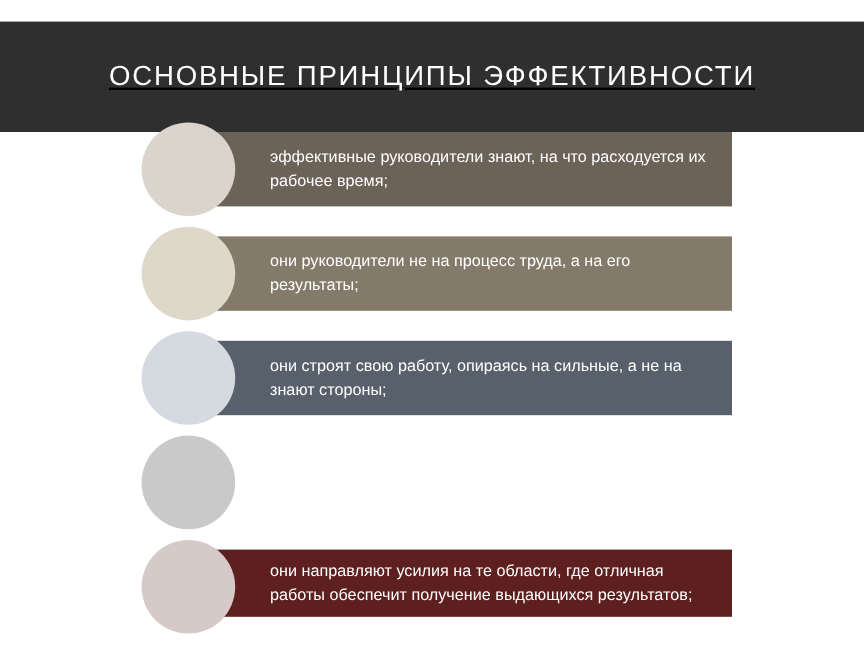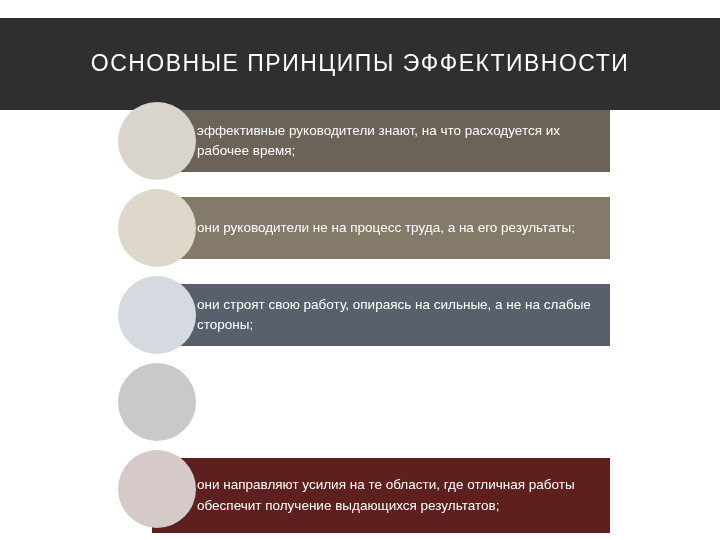--- a/index.html
+++ b/index.html
@@ -30,6 +30,7 @@
     display: flex;
     align-items: center;
     justify-content: center;
+    text-decoration: underline;
   }
   .title-text {
     color: #ffffff;

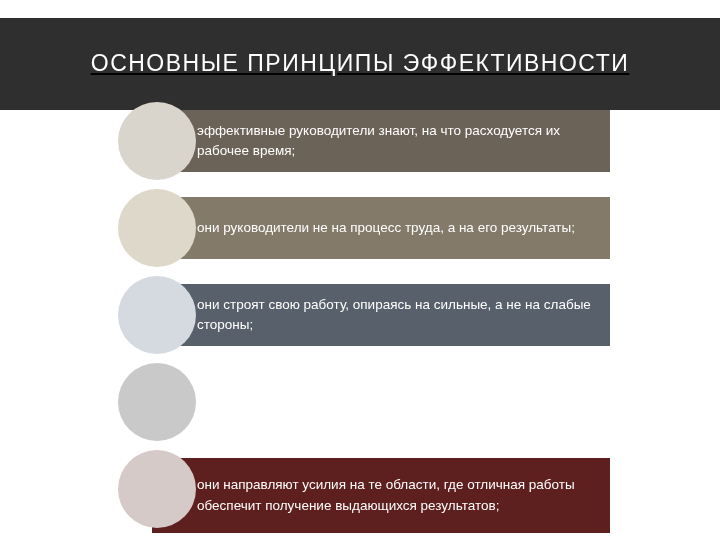--- a/index.html
+++ b/index.html
@@ -68,6 +68,7 @@
     color: #ffffff;
     font-size: 13.5px;
     line-height: 1.45;
+    padding-left: 28px;
   }
   .circle {
     position: absolute;

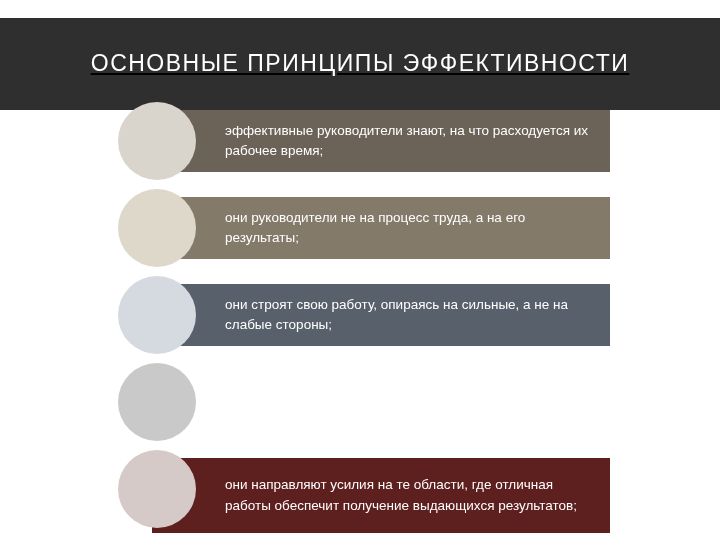--- a/index.html
+++ b/index.html
@@ -117,7 +117,7 @@
 
     <div class="item item-2">
       <div class="bar">
-        <span class="bar-text">они строят свою работу, опираясь на сильные, а не на слабые стороны;</span>
+        <span class="bar-text">они строят свою работу, опираясь на сильные, а не на знают стороны;</span>
       </div>
       <div class="circle"></div>
     </div>

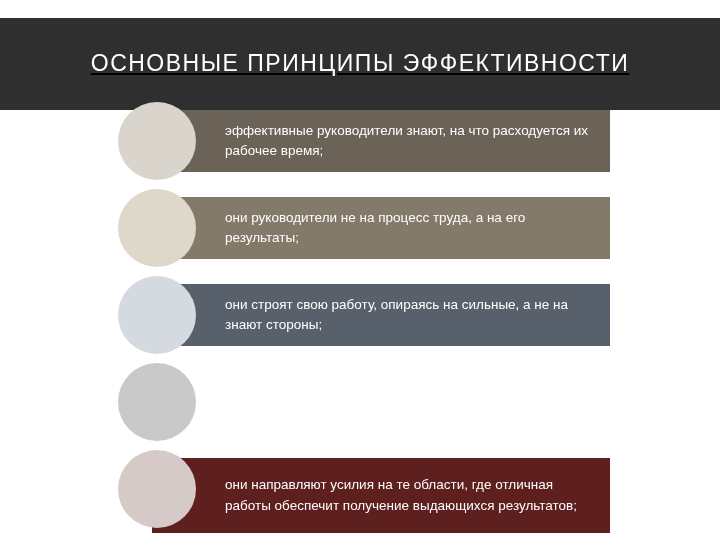--- a/index.html
+++ b/index.html
@@ -86,7 +86,7 @@
   .item-2 .circle { background: #d5d9e0; }
   .item-3 .bar { background: #2f3b46; }
   .item-3 .circle { background: #c9c9c9; }
-  .item-4 .bar { background: #5e1f1f; height: 75px; justify-content: flex-end; }
+  .item-4 .bar { background: #5e1f1f; height: 56px; justify-content: flex-end; }
   .item-4 .circle { background: #d6cac9; }
   .item-4 .bar .bar-text { line-height: 1.5; }
 </style>

